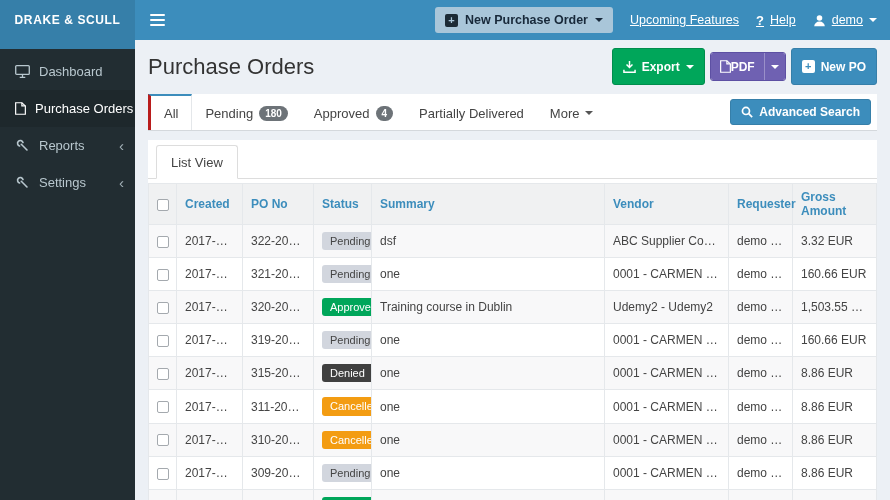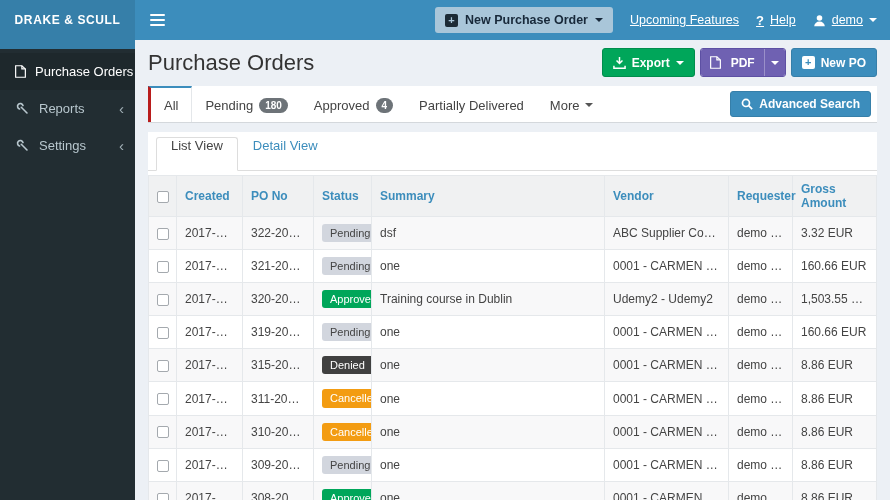--- a/index.html
+++ b/index.html
@@ -104,6 +104,16 @@
 
 <div class="sidebar">
   <div>
+      <div class="side-item">
+    <span class="sicon">
+          <svg width="15" height="13" viewBox="0 0 16 14" fill="none" stroke="currentColor" stroke-width="1.4">
+            <rect x="0.7" y="0.7" width="14.6" height="9.4" rx="1"></rect>
+            <path d="M5 13.3 h6 M8 10.3 v3"></path>
+          </svg>
+        </span>
+    <span class="slabel">Dashboard</span>
+
+  </div>
       <div class="side-item active">
     <span class="sicon">
           <svg width="11" height="13" viewBox="0 0 12 14" fill="none" stroke="currentColor" stroke-width="1.3">

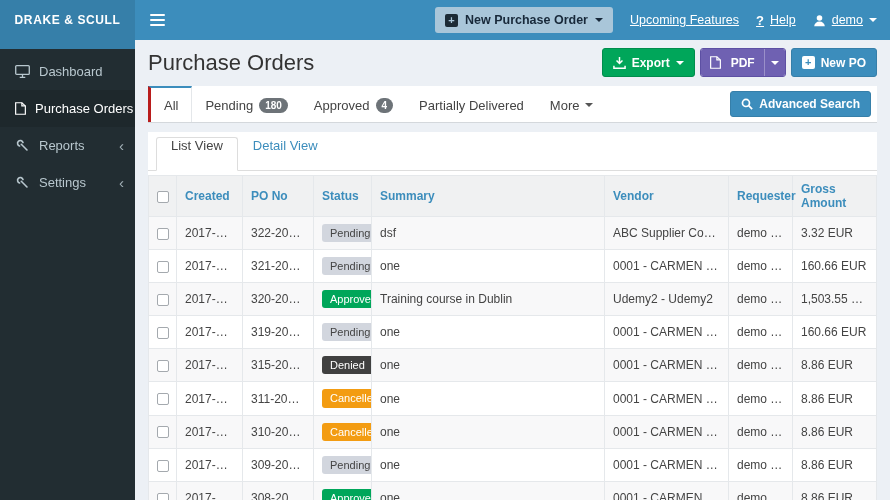--- a/index.html
+++ b/index.html
@@ -35,7 +35,7 @@
   .page-header { display:flex; align-items:center; justify-content:space-between; margin:0 0 9px 0; }
   .page-title { margin:0; font-size:22px; font-weight:500; color:#333; }
   .actions { display:flex; gap:5px; align-items:center; }
-  .btn { height:29px; border-radius:3px; color:#fff; font-size:12px; font-weight:bold; display:flex; align-items:center; gap:6px; padding:0 10px; cursor:pointer; border:1px solid transparent; white-space:nowrap; }
+  .btn { height:37px; border-radius:3px; color:#fff; font-size:12px; font-weight:bold; display:flex; align-items:center; gap:6px; padding:0 10px; cursor:pointer; border:1px solid transparent; white-space:nowrap; }
   .btn-export { background:#00a65a; border-color:#008d4c; }
   .btn-pdf-group { display:flex; align-items:stretch; border-radius:3px; overflow:hidden; border:1px solid #5d50a3; height:29px; cursor:pointer; }
   .btn-pdf-main { background:#6f61b2; color:#fff; font-size:12px; font-weight:bold; display:flex; align-items:center; gap:10px; padding:8px 9px; }

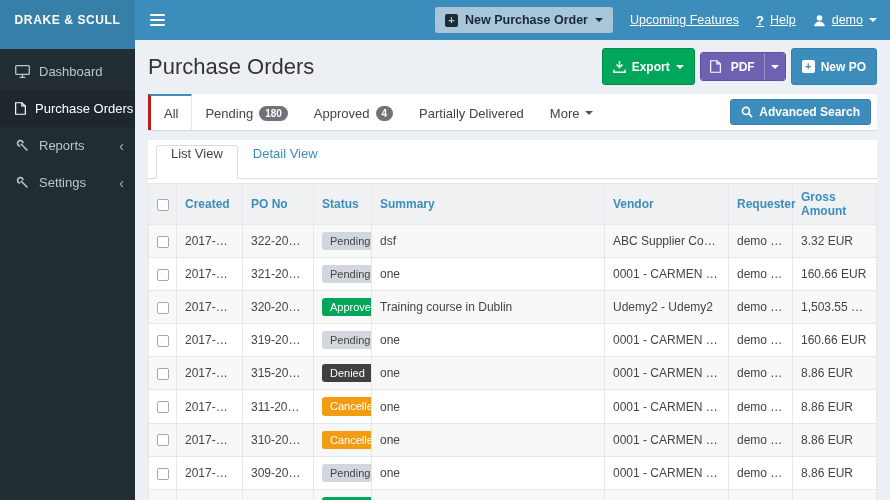--- a/index.html
+++ b/index.html
@@ -38,7 +38,7 @@
   .btn { height:37px; border-radius:3px; color:#fff; font-size:12px; font-weight:bold; display:flex; align-items:center; gap:6px; padding:0 10px; cursor:pointer; border:1px solid transparent; white-space:nowrap; }
   .btn-export { background:#00a65a; border-color:#008d4c; }
   .btn-pdf-group { display:flex; align-items:stretch; border-radius:3px; overflow:hidden; border:1px solid #5d50a3; height:29px; cursor:pointer; }
-  .btn-pdf-main { background:#6f61b2; color:#fff; font-size:12px; font-weight:bold; display:flex; align-items:center; gap:10px; padding:8px 9px; }
+  .btn-pdf-main { background:#6f61b2; color:#fff; font-size:12px; font-weight:bold; display:flex; align-items:center; gap:0; padding:8px 9px; }
   .btn-pdf-caret { background:#6f61b2; border-left:1px solid rgba(255,255,255,.3); width:21px; display:flex; align-items:center; justify-content:center; color:#fff; }
   .btn-newpo { background:#3c8dbc; border-color:#367fa9; }
   .plus-light { width:13px; height:13px; background:#fff; color:#3c8dbc; border-radius:2px; font-size:11px; line-height:13px; text-align:center; font-weight:bold; flex:0 0 13px; }

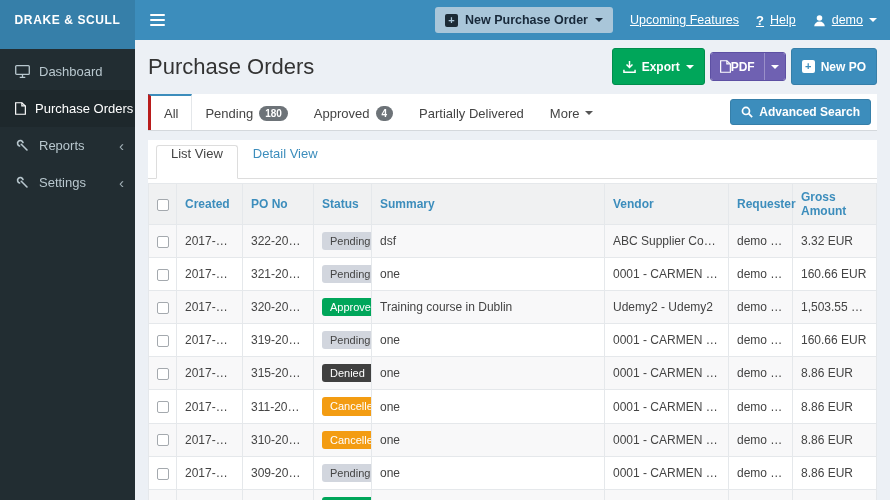--- a/index.html
+++ b/index.html
@@ -53,7 +53,7 @@
   
   .panel { background:#fff; margin-top:9px; flex:1 1 auto; overflow:hidden; padding:5px 0 0 0; display:flex; flex-direction:column; }
   .view-tabs { display:flex; border-bottom:1px solid #ddd; height:34px; padding-left:8px; flex:0 0 34px; }
-  .vtab { padding:0 14px; display:flex; font-size:13px; cursor:pointer; margin-bottom:-1px; border:1px solid transparent; border-radius:3px 3px 0 0; }
+  .vtab { padding:0 14px; display:flex; align-items:center; font-size:13px; cursor:pointer; margin-bottom:-1px; border:1px solid transparent; border-radius:3px 3px 0 0; }
   .vtab.active { border-color:#ddd; border-bottom-color:#fff; color:#444; background:#fff; }
   .vtab.inactive { color:#3c8dbc; }
   .table-wrap { margin-top:4px; flex:1 1 auto; overflow:hidden; }

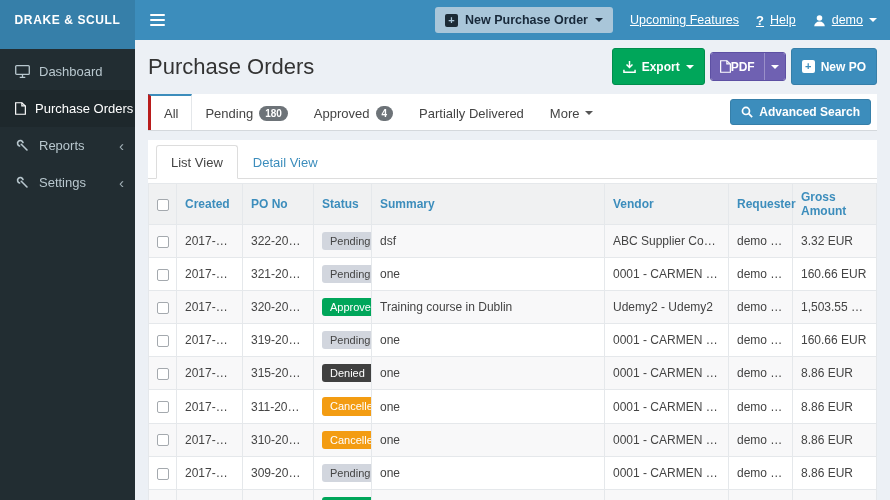--- a/index.html
+++ b/index.html
@@ -224,9 +224,6 @@
     <div class="view-tabs">
       <div class="vtab active">
         <span>List View</span>
-      </div>
-      <div class="vtab inactive">
-        <span>Detail View</span>
       </div>
     </div>
 

